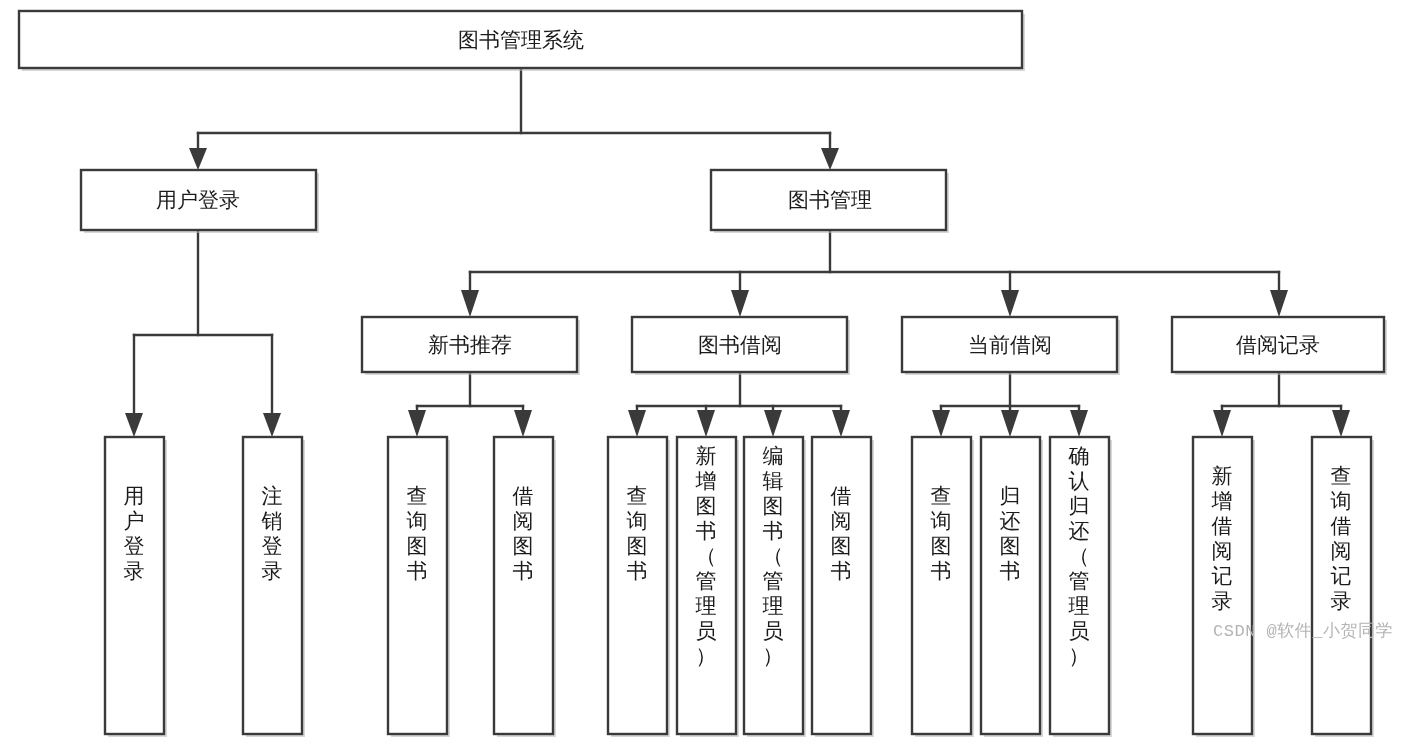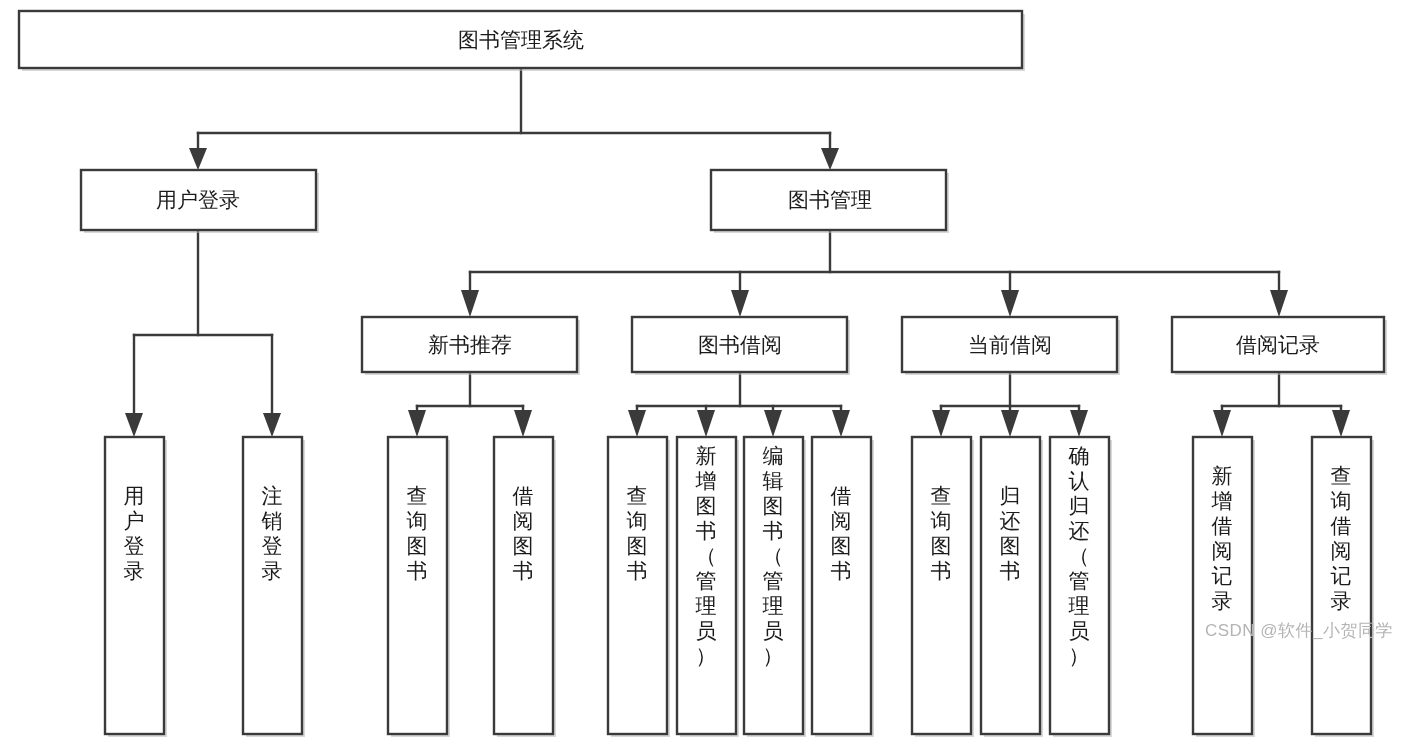--- a/index.html
+++ b/index.html
@@ -62,7 +62,7 @@
     position: absolute;
     right: 12px;
     bottom: 6px;
-    font-family: Liberation Sans, sans-serif;
+    font-family: Liberation Mono, monospace;
     font-size: 17px;
     color: #b4b4b4;
     letter-spacing: 0.5px;

